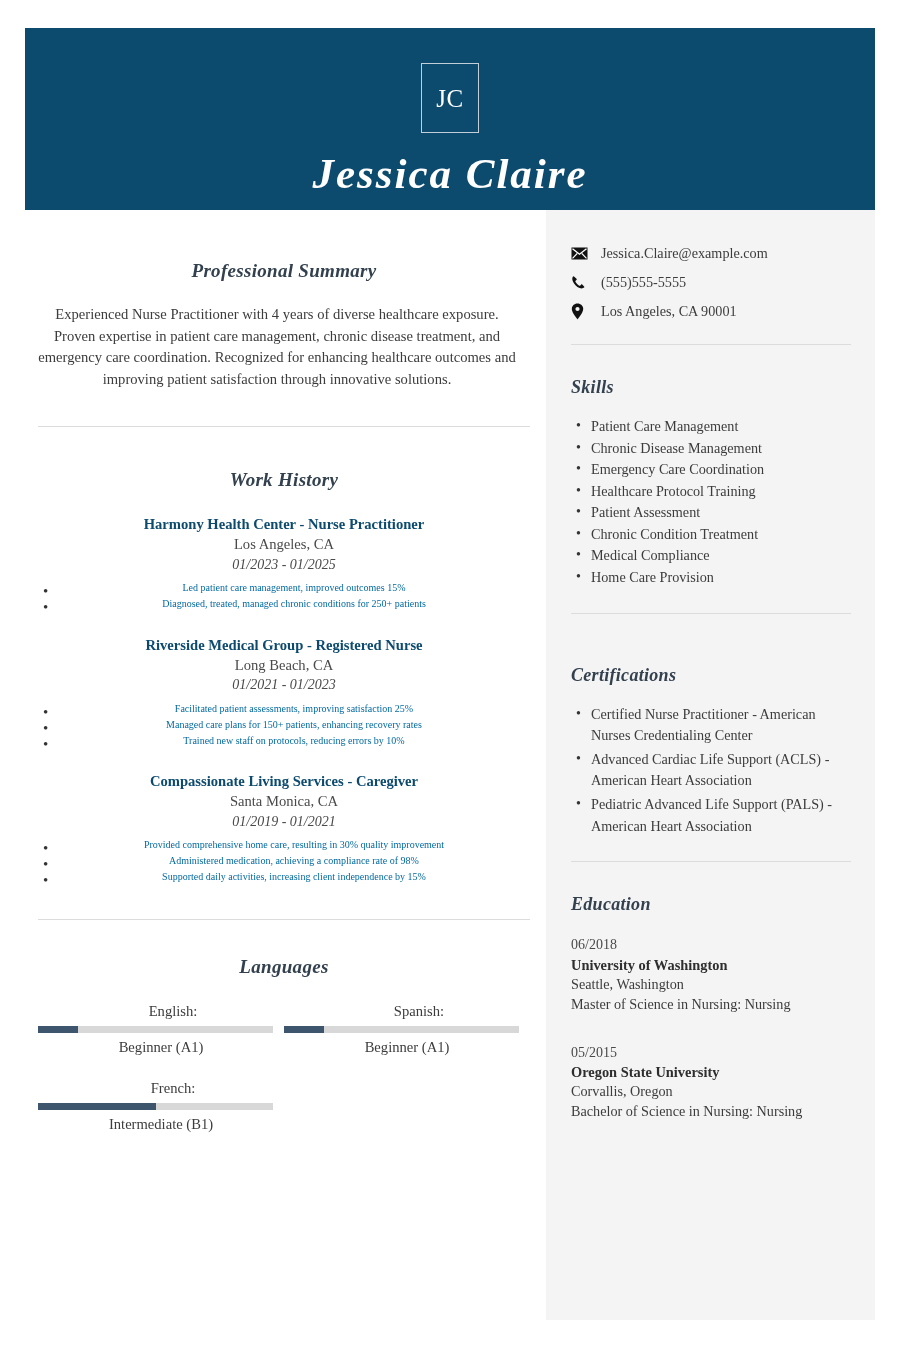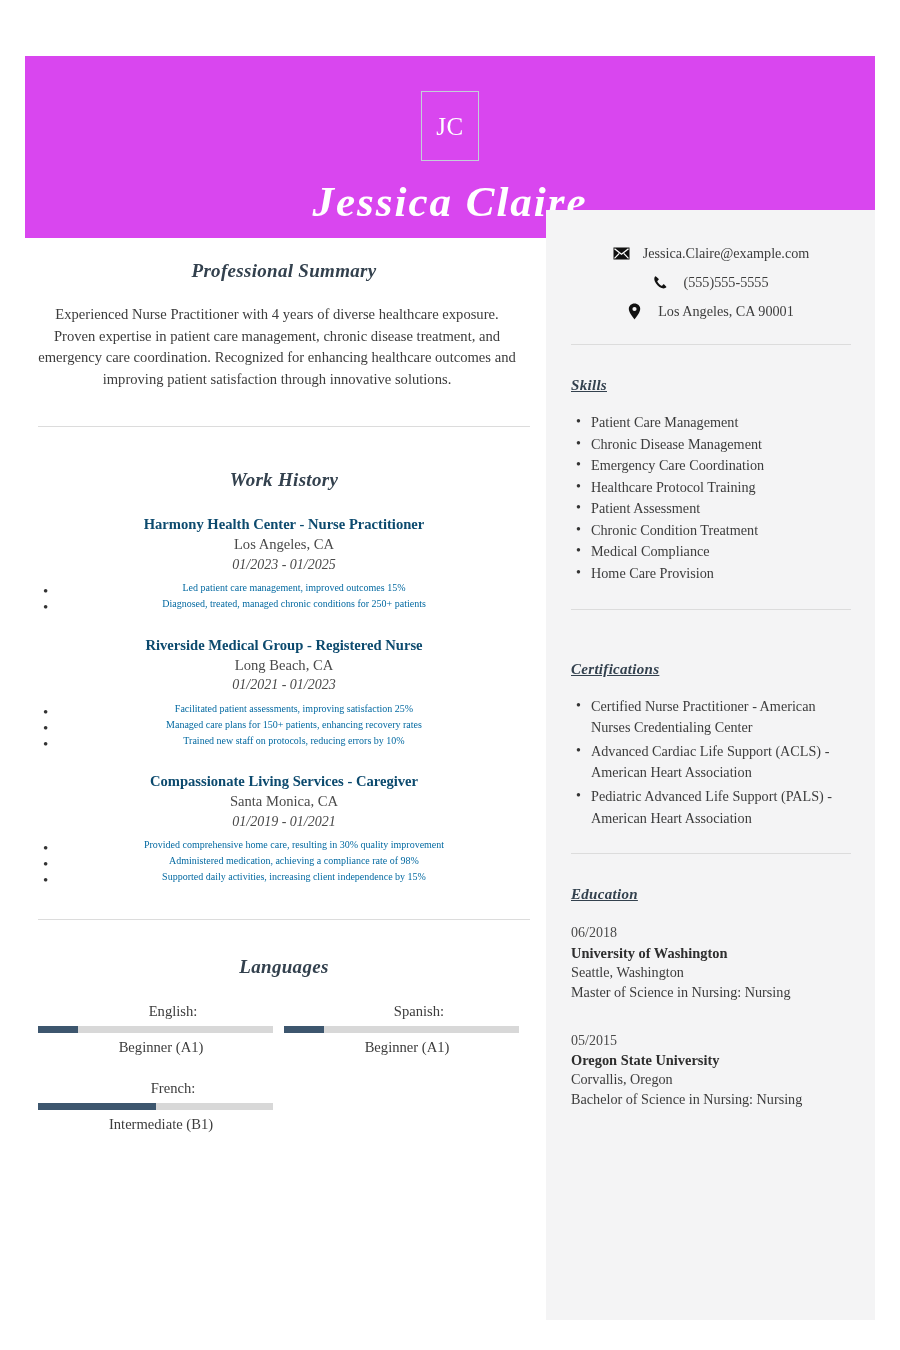--- a/index.html
+++ b/index.html
@@ -284,7 +284,7 @@
 
 <div class="page">
 
-  <div class="header" style="background: #d946ef; margin-top: 28px;">
+  <div class="header" style="background: #0c4a6e;">
     <div class="monogram">
       <span class="monogram-text">JC</span>
     </div>

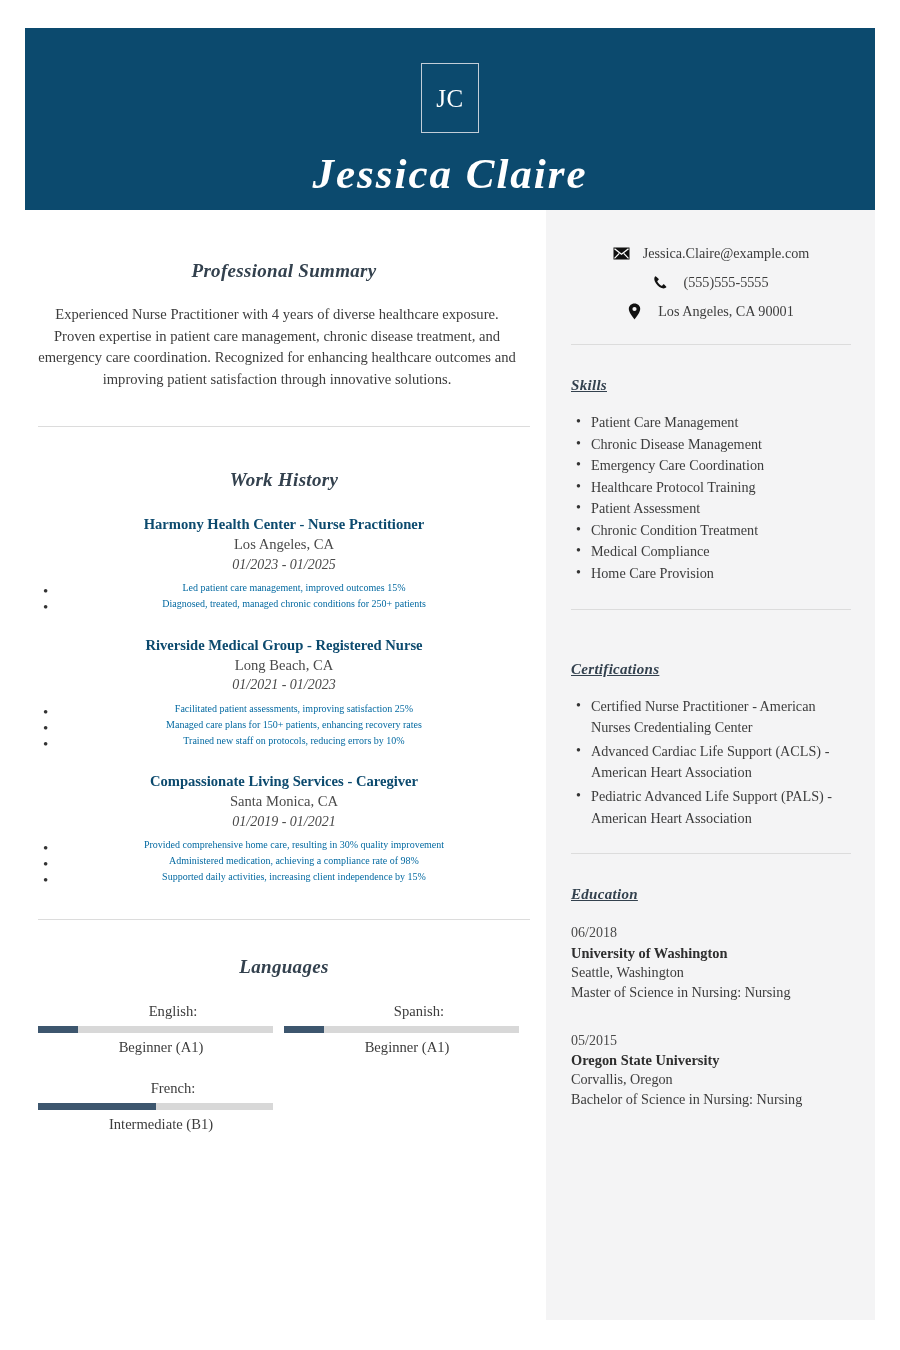--- a/index.html
+++ b/index.html
@@ -215,7 +215,6 @@
     align-items: center;
     margin-bottom: 11px;
     height: 18px;
-    justify-content: center;
   }
   .contact-icon {
     width: 24px;

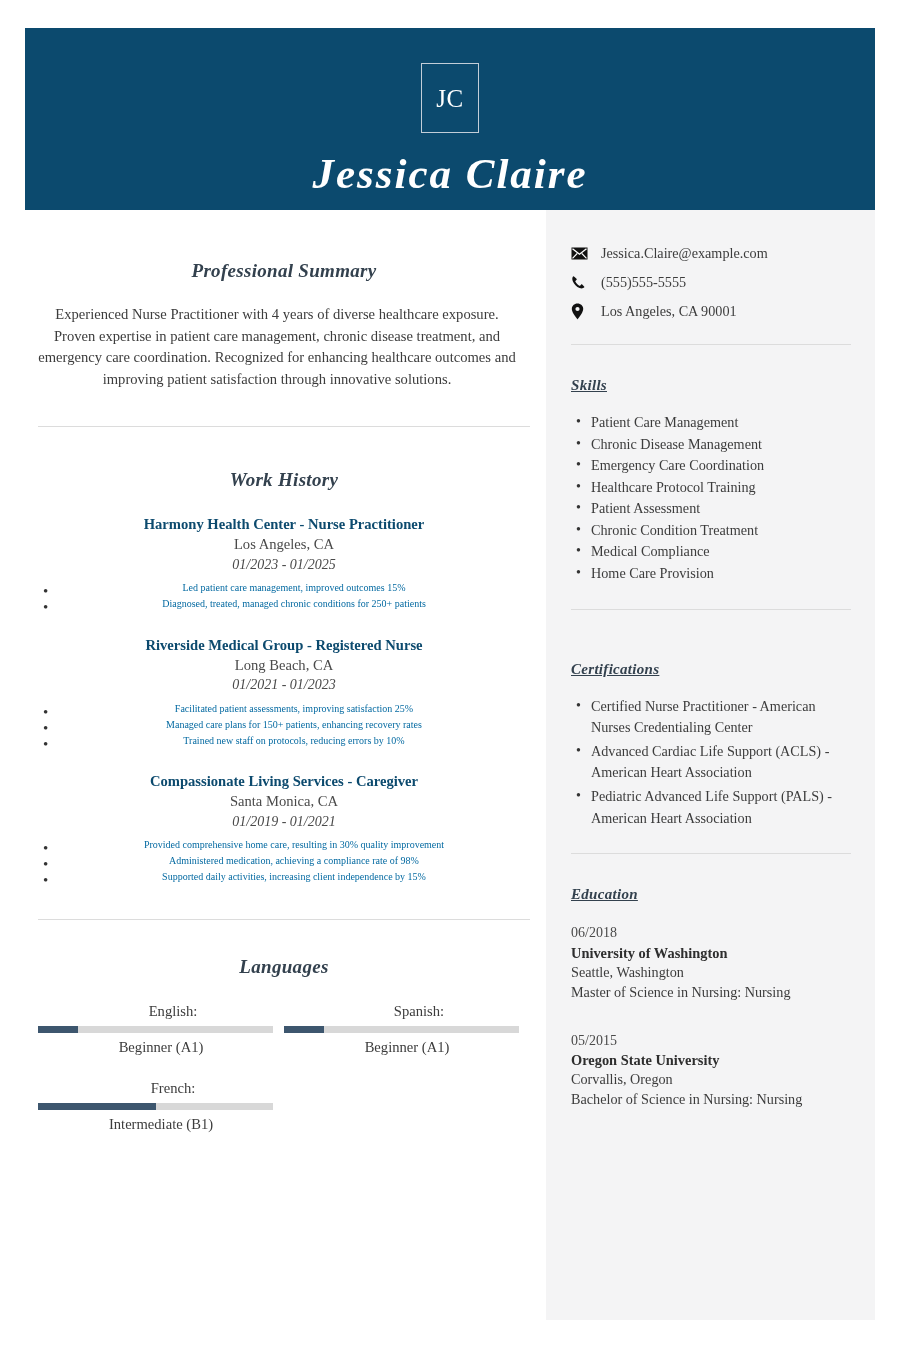--- a/index.html
+++ b/index.html
@@ -104,8 +104,7 @@
     font-family: "Liberation Serif", "DejaVu Serif", serif;
   }
   .sec-title.side {
-    font-size: 15px;
-    text-decoration: underline;
+    font-size: 18px;
   }
 
   .divider {

